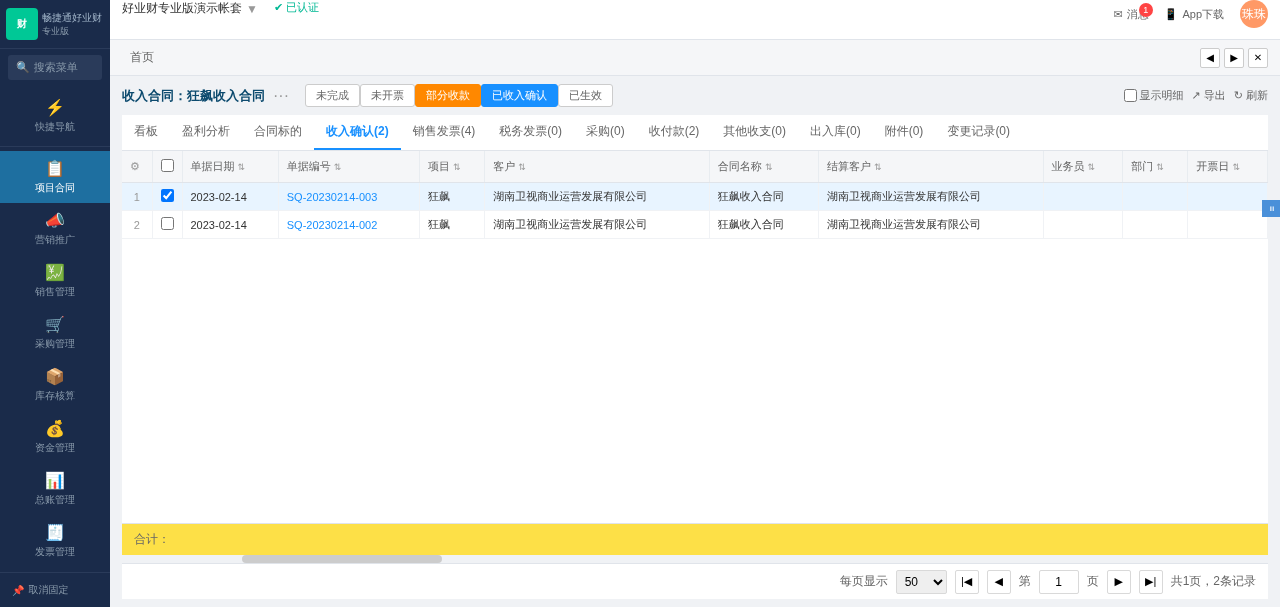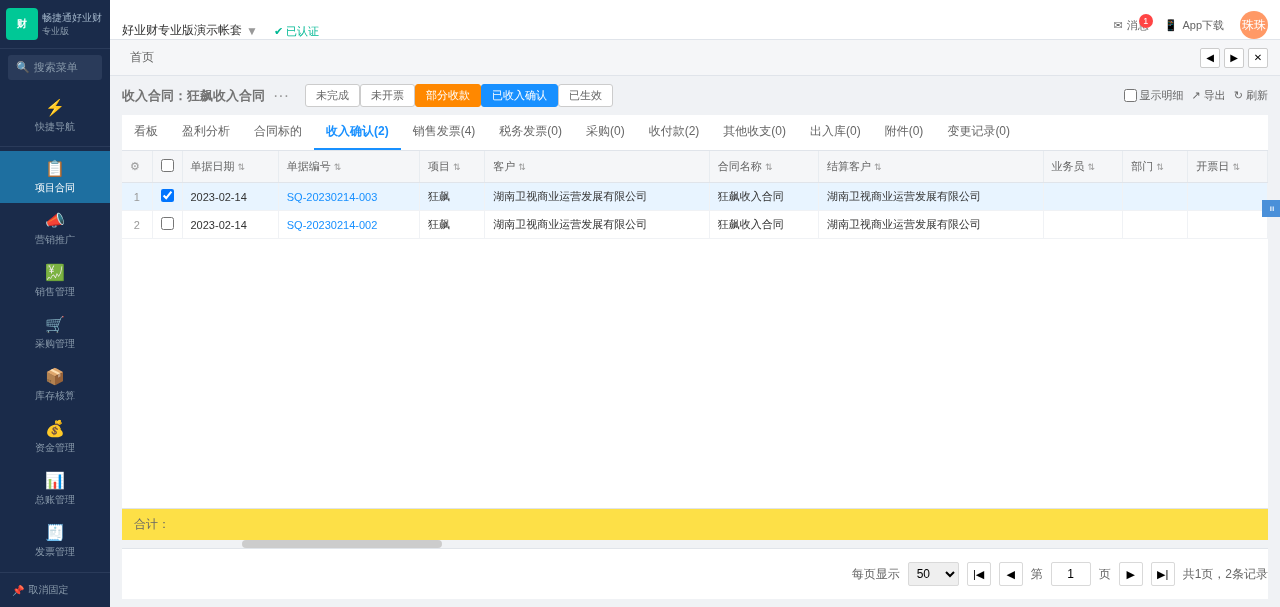--- a/index.html
+++ b/index.html
@@ -25,7 +25,7 @@
     .main { flex: 1; display: flex; flex-direction: column; overflow: hidden; background: #f0f2f5; }
 
     
-    .topbar { height: 40px; background: white; display: flex; align-items: flex-end; padding: 0 12px; border-bottom: 1px solid #e0e4ea; gap: 8px; }
+    .topbar { height: 40px; background: white; display: flex; align-items: flex-start; padding: 0 12px; border-bottom: 1px solid #e0e4ea; gap: 8px; }
     .topbar-company { display: flex; align-items: center; gap: 4px; font-size: 12px; color: #333; }
     .topbar-verified { display: flex; align-items: center; gap: 3px; color: #00b894; font-size: 11px; margin-left: 8px; }
     .topbar-right { margin-left: auto; display: flex; align-items: center; gap: 16px; }

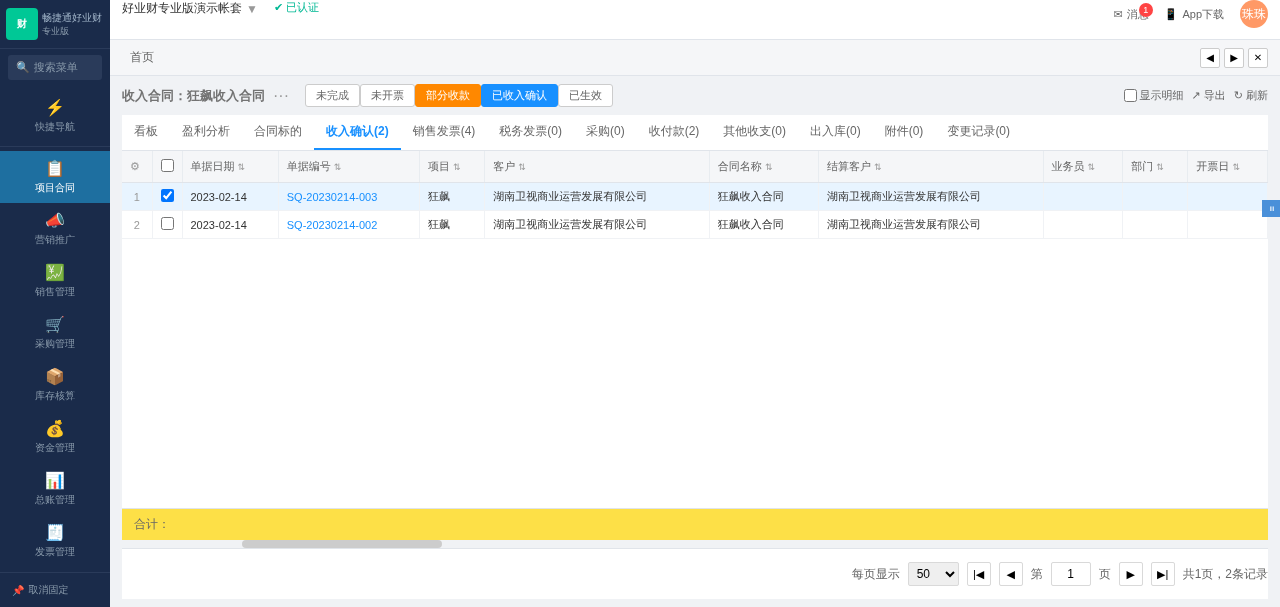--- a/index.html
+++ b/index.html
@@ -46,7 +46,7 @@
 
     
     .contract-header { display: flex; align-items: center; gap: 8px; margin-bottom: 8px; }
-    .contract-title { font-size: 13px; color: #737373; font-weight: bold; }
+    .contract-title { font-size: 13px; color: #0c4a6e; font-weight: bold; }
     .contract-more { color: #999; cursor: pointer; font-size: 16px; }
     .status-btns { display: flex; margin-left: 8px; }
     .status-btn { padding: 3px 10px; border: 1px solid #ccc; background: white; border-radius: 3px; font-size: 11px; cursor: pointer; color: #666; }

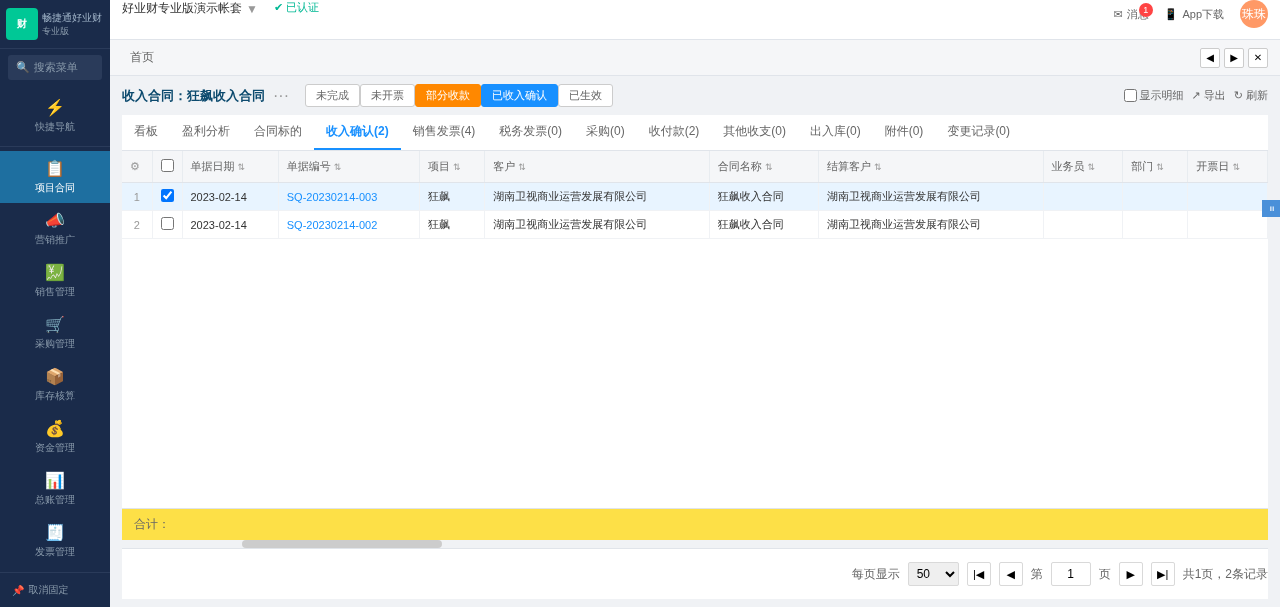--- a/index.html
+++ b/index.html
@@ -80,7 +80,7 @@
     .total-row { background: #fde047; border-top: 1px solid #e0e4ea; padding: 6px 12px; font-size: 12px; color: #666; display: flex; align-items: center; gap: 8px; min-height: 32px; }
 
     
-    .pagination { height: 51px; background: white; border-top: 1px solid #e0e4ea; display: flex; align-items: center; justify-content: flex-end; padding: 0 0; gap: 8px; font-size: 12px; color: #666; }
+    .pagination { height: 36px; background: white; border-top: 1px solid #e0e4ea; display: flex; align-items: center; justify-content: flex-end; padding: 0 12px; gap: 8px; font-size: 12px; color: #666; }
     .pagination-btn { width: 24px; height: 24px; border: 1px solid #d9d9d9; background: white; cursor: pointer; display: flex; align-items: center; justify-content: center; border-radius: 2px; font-size: 11px; }
     .pagination-input { width: 40px; height: 24px; border: 1px solid #d9d9d9; text-align: center; border-radius: 2px; font-size: 12px; }
     .pagination-select { height: 24px; border: 1px solid #d9d9d9; border-radius: 2px; font-size: 12px; padding: 0 4px; }

